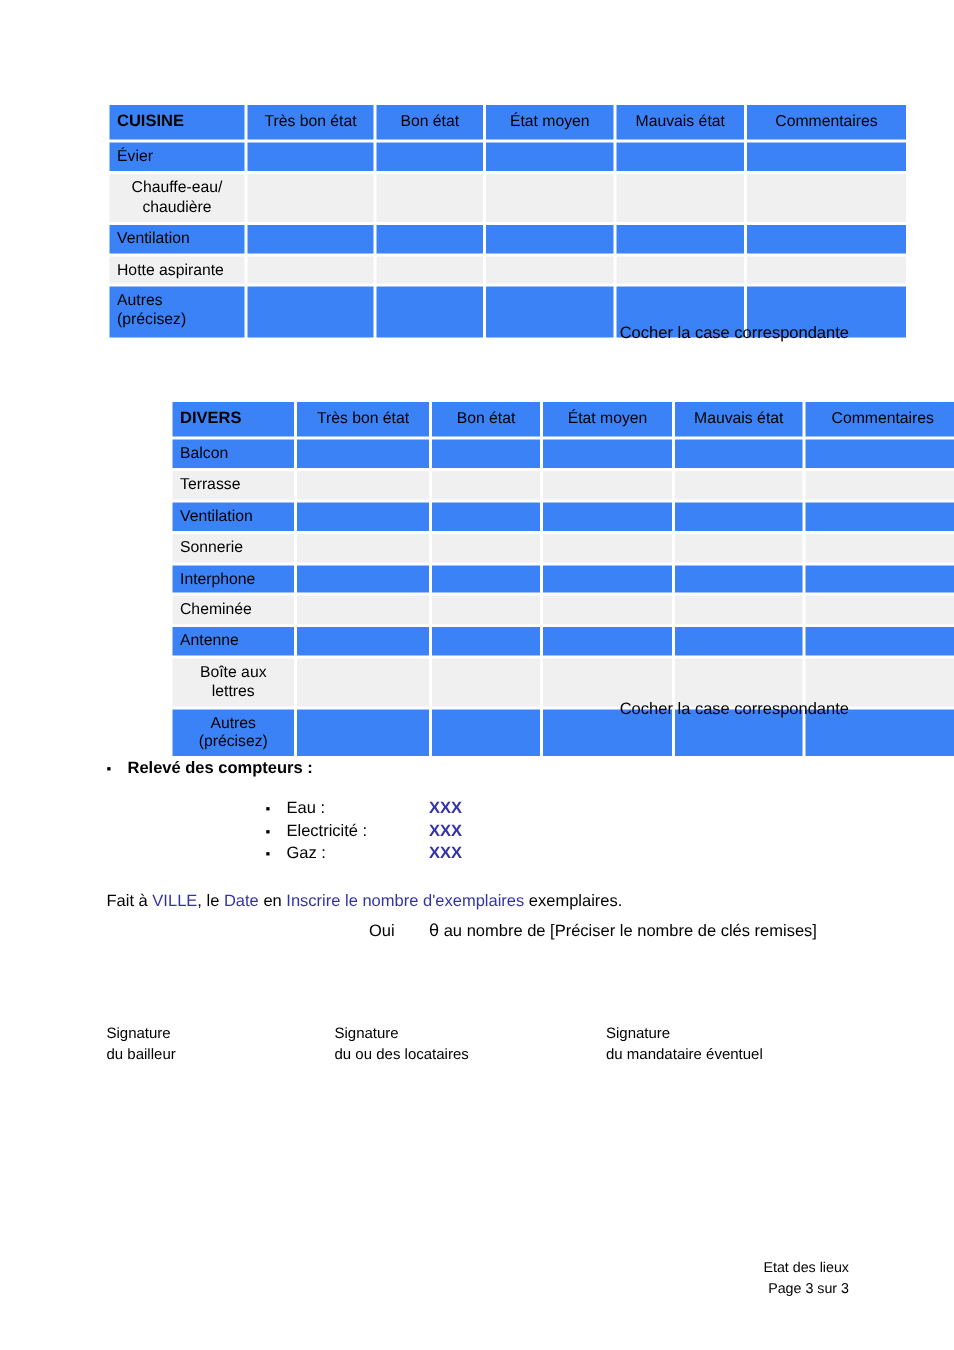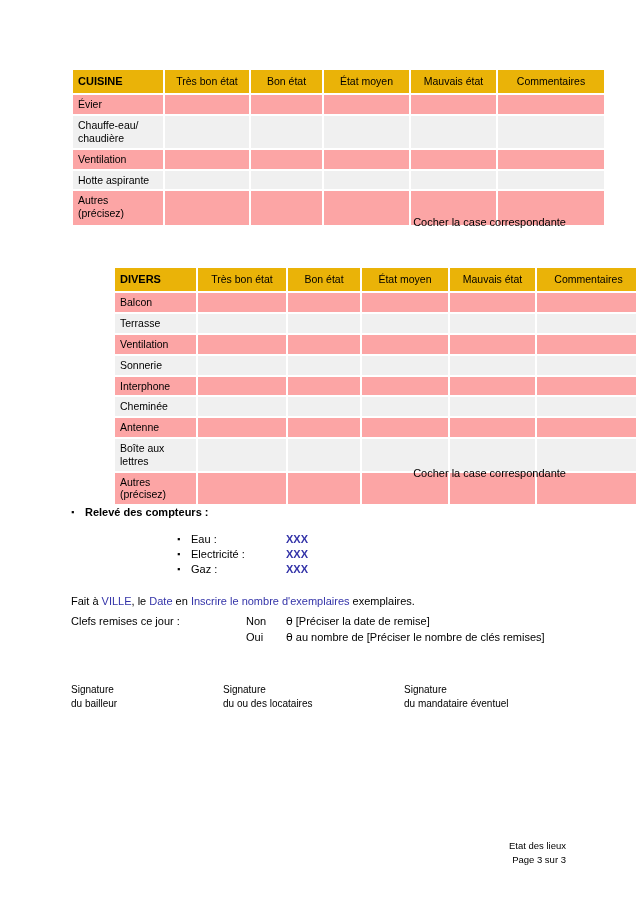--- a/index.html
+++ b/index.html
@@ -39,7 +39,7 @@
     line-height: 1.22;
   }
   .grid .hdr {
-    background: #eab308;
+    background: #3b82f6;
     text-align: center;
     font-size: 10.5px;
     padding-top: 5px;

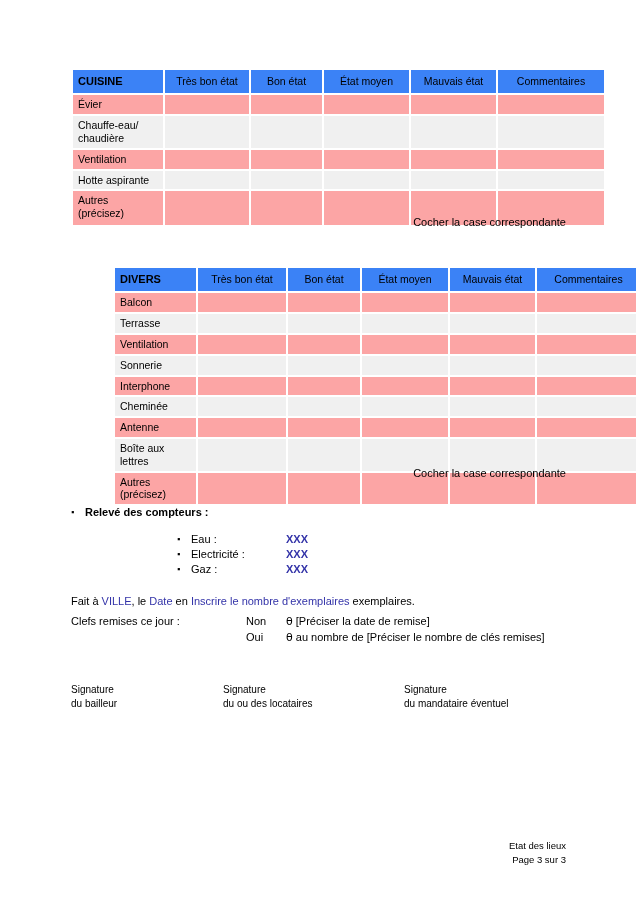--- a/index.html
+++ b/index.html
@@ -50,7 +50,7 @@
     font-weight: bold;
     font-size: 11px;
   }
-  .grid tr.dark td { background: #fca5a5; }
+  .grid tr.dark td { background: #3b82f6; }
   .grid tr.light td { background: #f0f0f0; }
   .grid td.label { text-align: left; }
   .grid tr.tall td { height: 28px; }

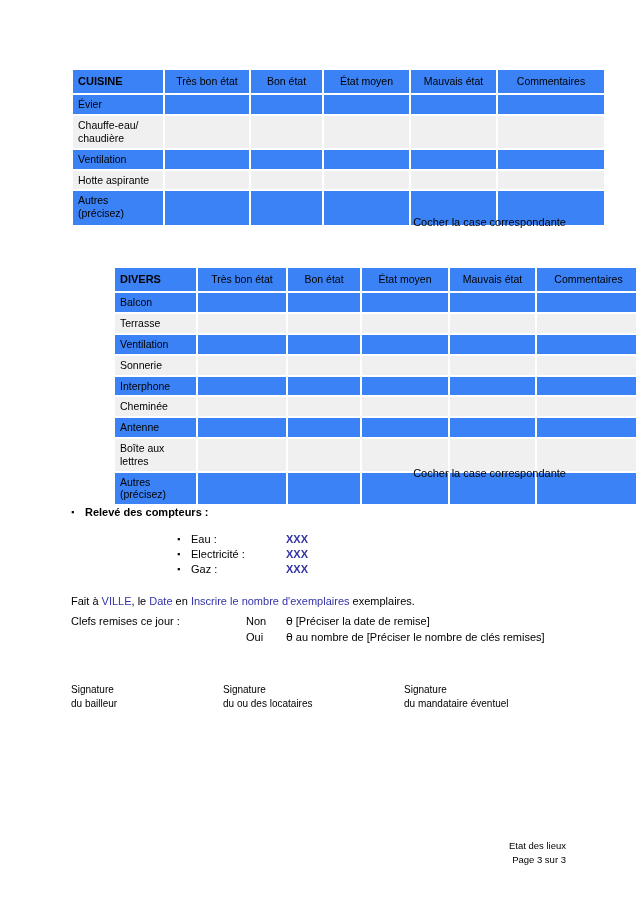--- a/index.html
+++ b/index.html
@@ -54,7 +54,7 @@
   .grid tr.light td { background: #f0f0f0; }
   .grid td.label { text-align: left; }
   .grid tr.tall td { height: 28px; }
-  .grid tr.two td  { height: 22px; }
+  .grid tr.two td  { height: 22px; text-align: center; }
   .grid tr.one td  { height: 9px; }
   .ital { }
 

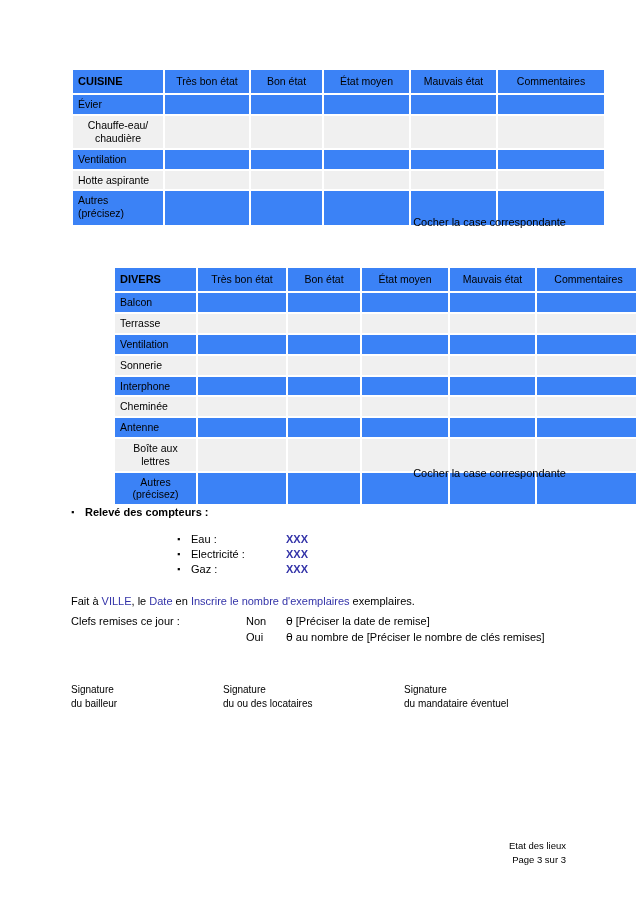--- a/index.html
+++ b/index.html
@@ -291,9 +291,6 @@
 
   <div class="txt" style="left:71px; top:614px;">
     <div>
-      <span class="kv-label">Clefs remises ce jour :</span><span class="kv-ans">Non</span><span class="sym">θ</span>&nbsp;<span>[Préciser la date de remise]</span>
-    </div>
-    <div>
       <span class="kv-label"></span><span class="kv-ans">Oui</span><span class="sym">θ</span>&nbsp;<span>au nombre de [Préciser le nombre de clés remises]</span>
     </div>
   </div>

